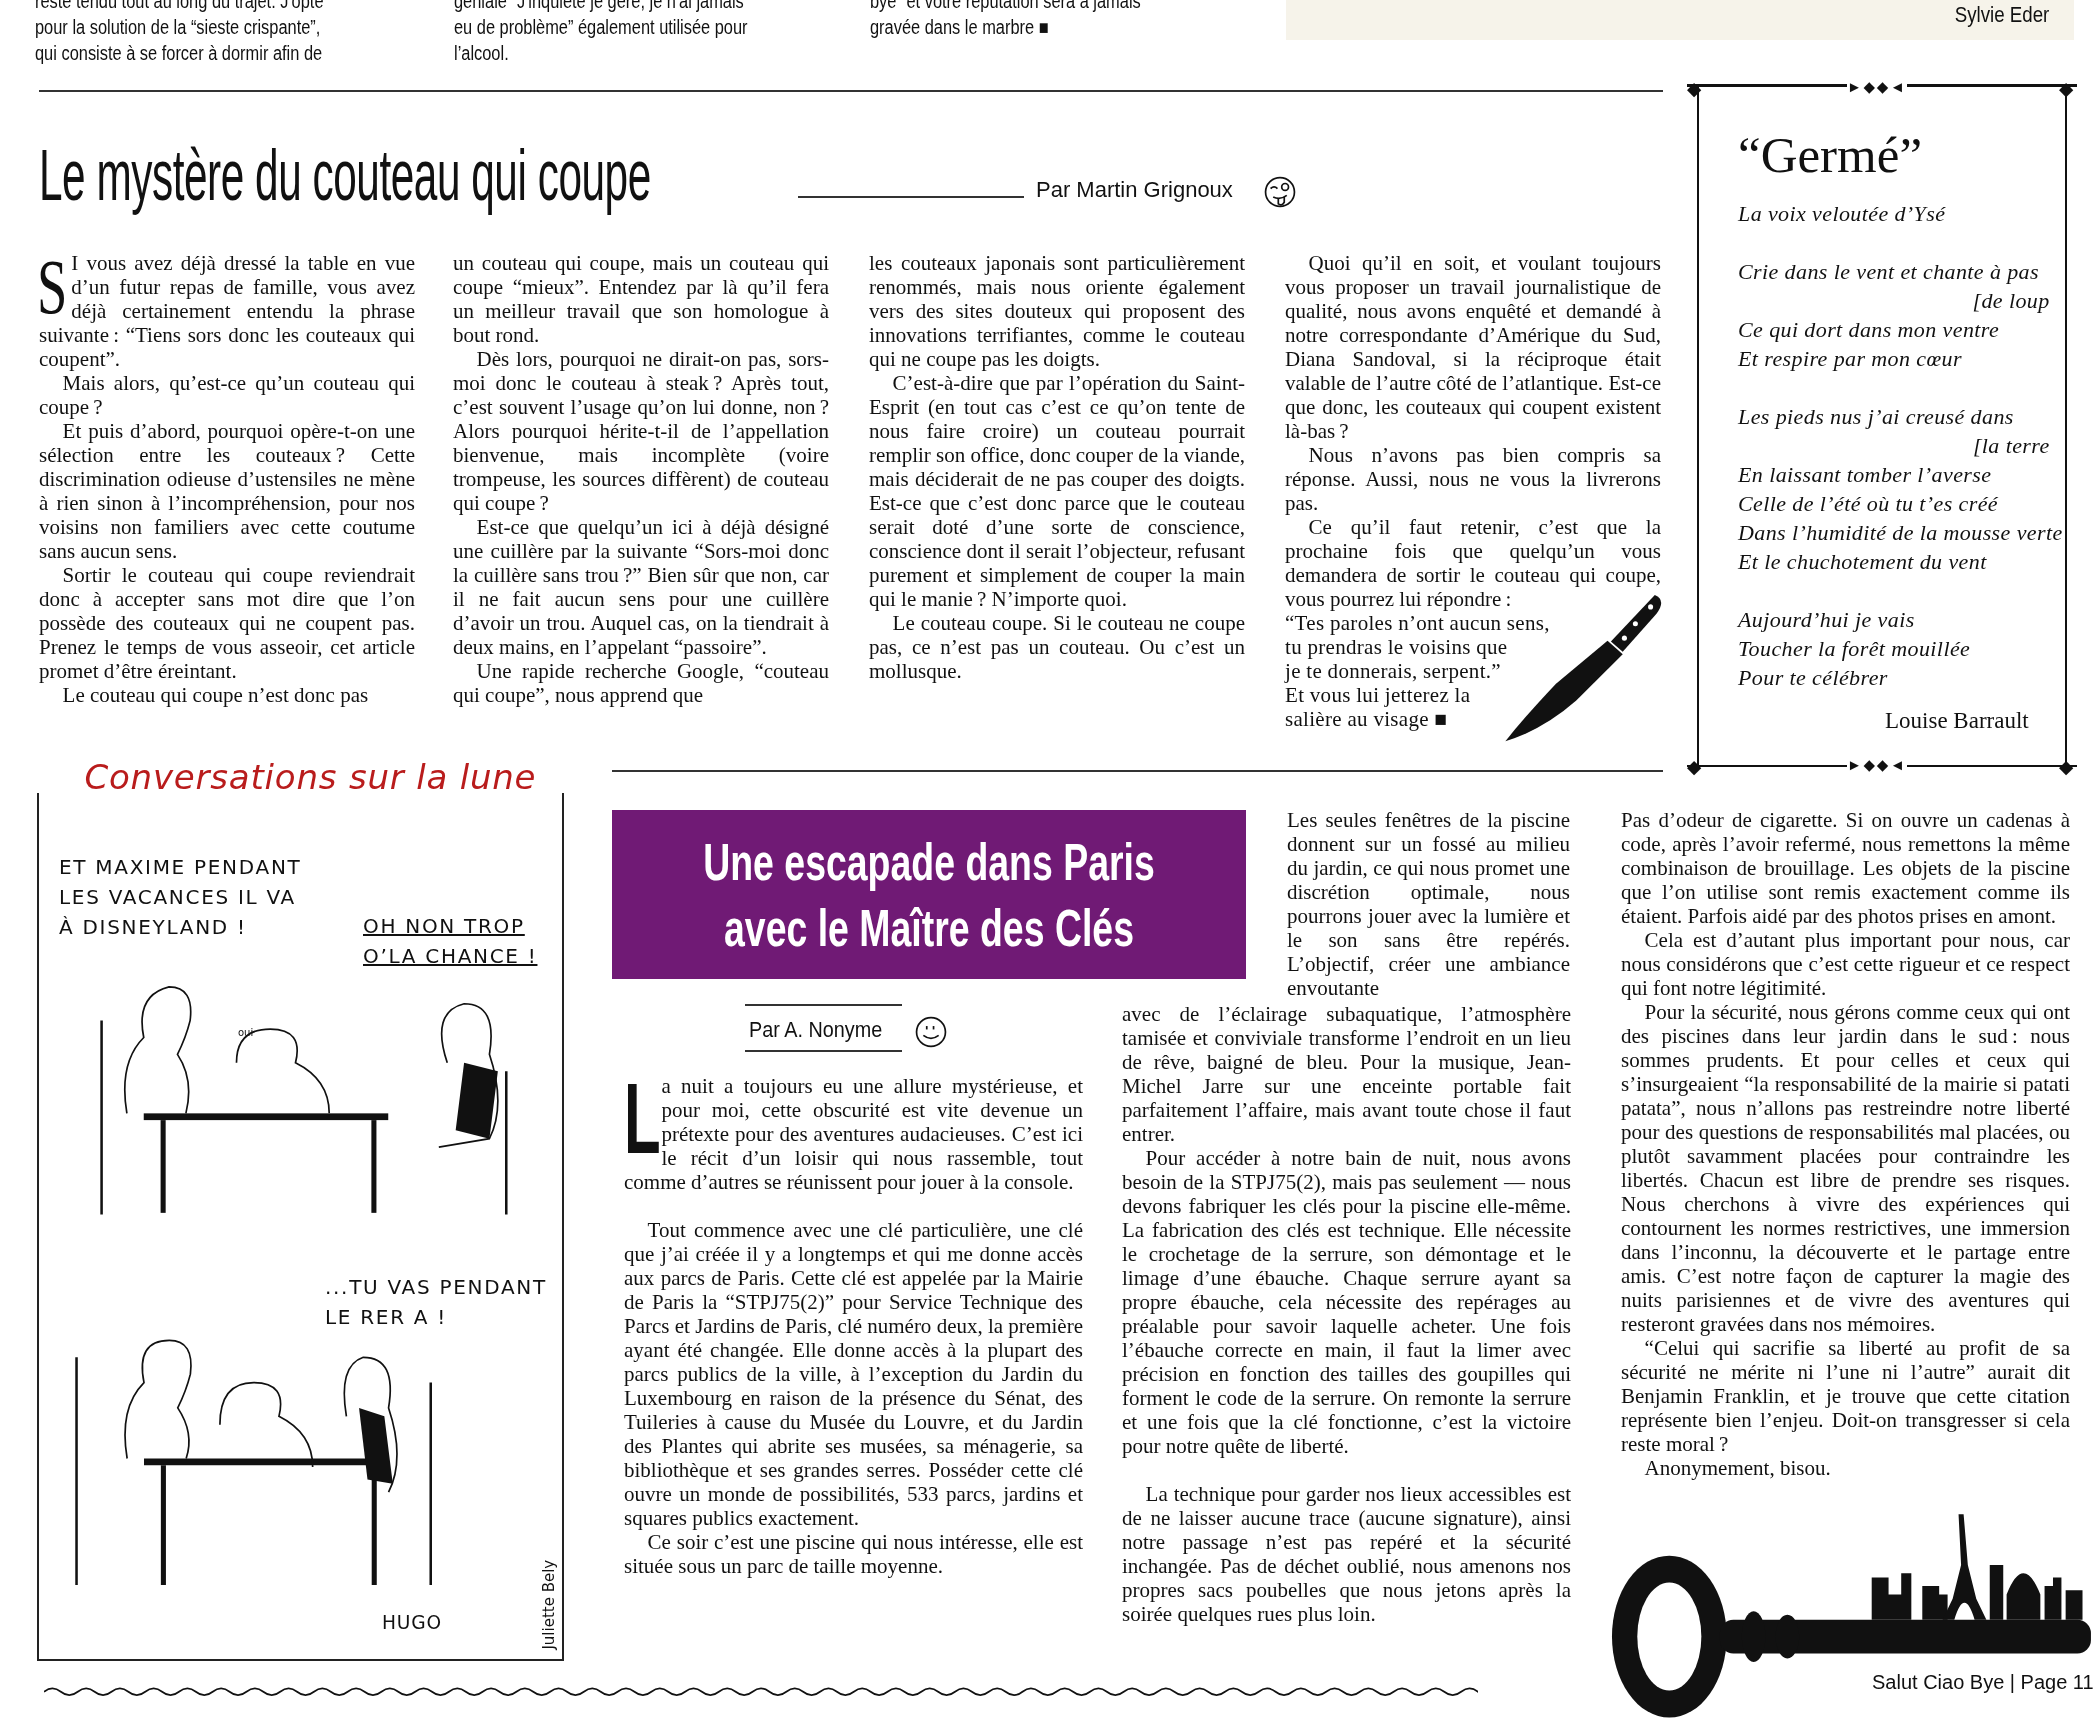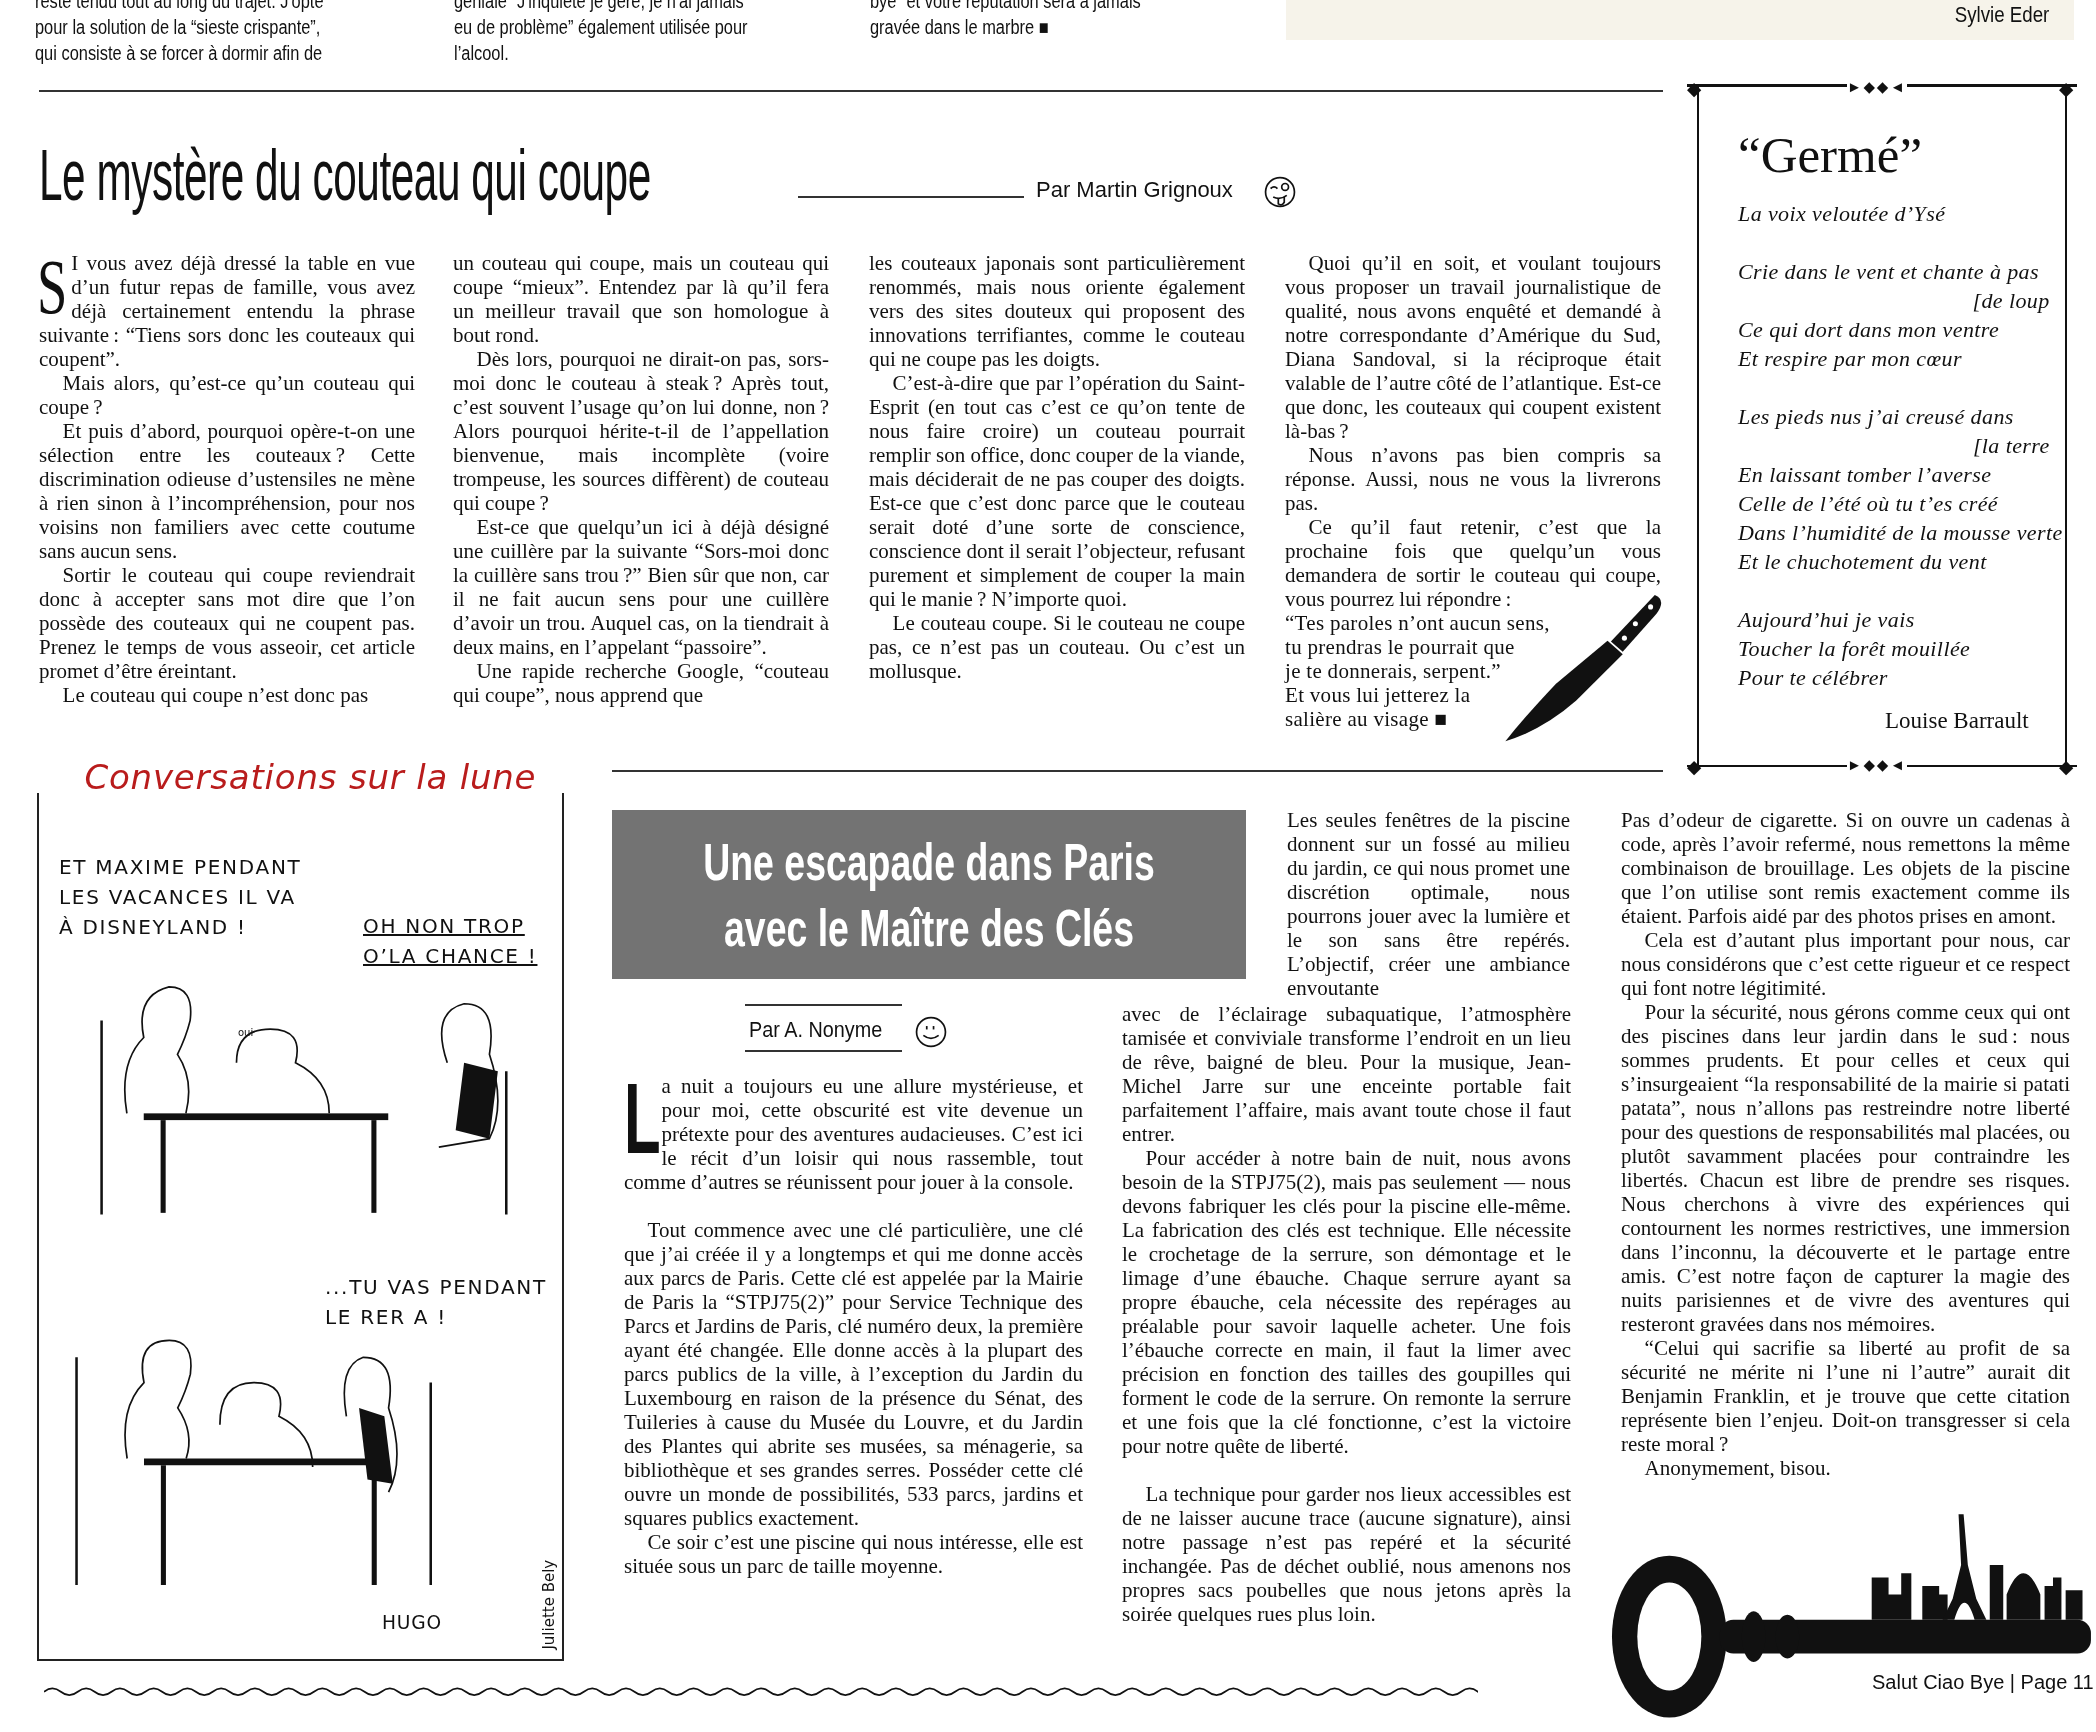--- a/index.html
+++ b/index.html
@@ -92,7 +92,7 @@
   <p>Ce qu’il faut retenir, c’est que la prochaine fois que quelqu’un vous demandera de sortir le couteau qui coupe, vous pourrez lui répondre :</p>
   <div style="text-align:left;letter-spacing:0.3px;">
     <div>“Tes paroles n’ont aucun sens,</div>
-    <div>tu prendras le pourrait que</div>
+    <div>tu prendras le voisins que</div>
     <div>je te donnerais, serpent.”</div>
     <div>Et vous lui jetterez la</div>
     <div>salière au visage ■</div>

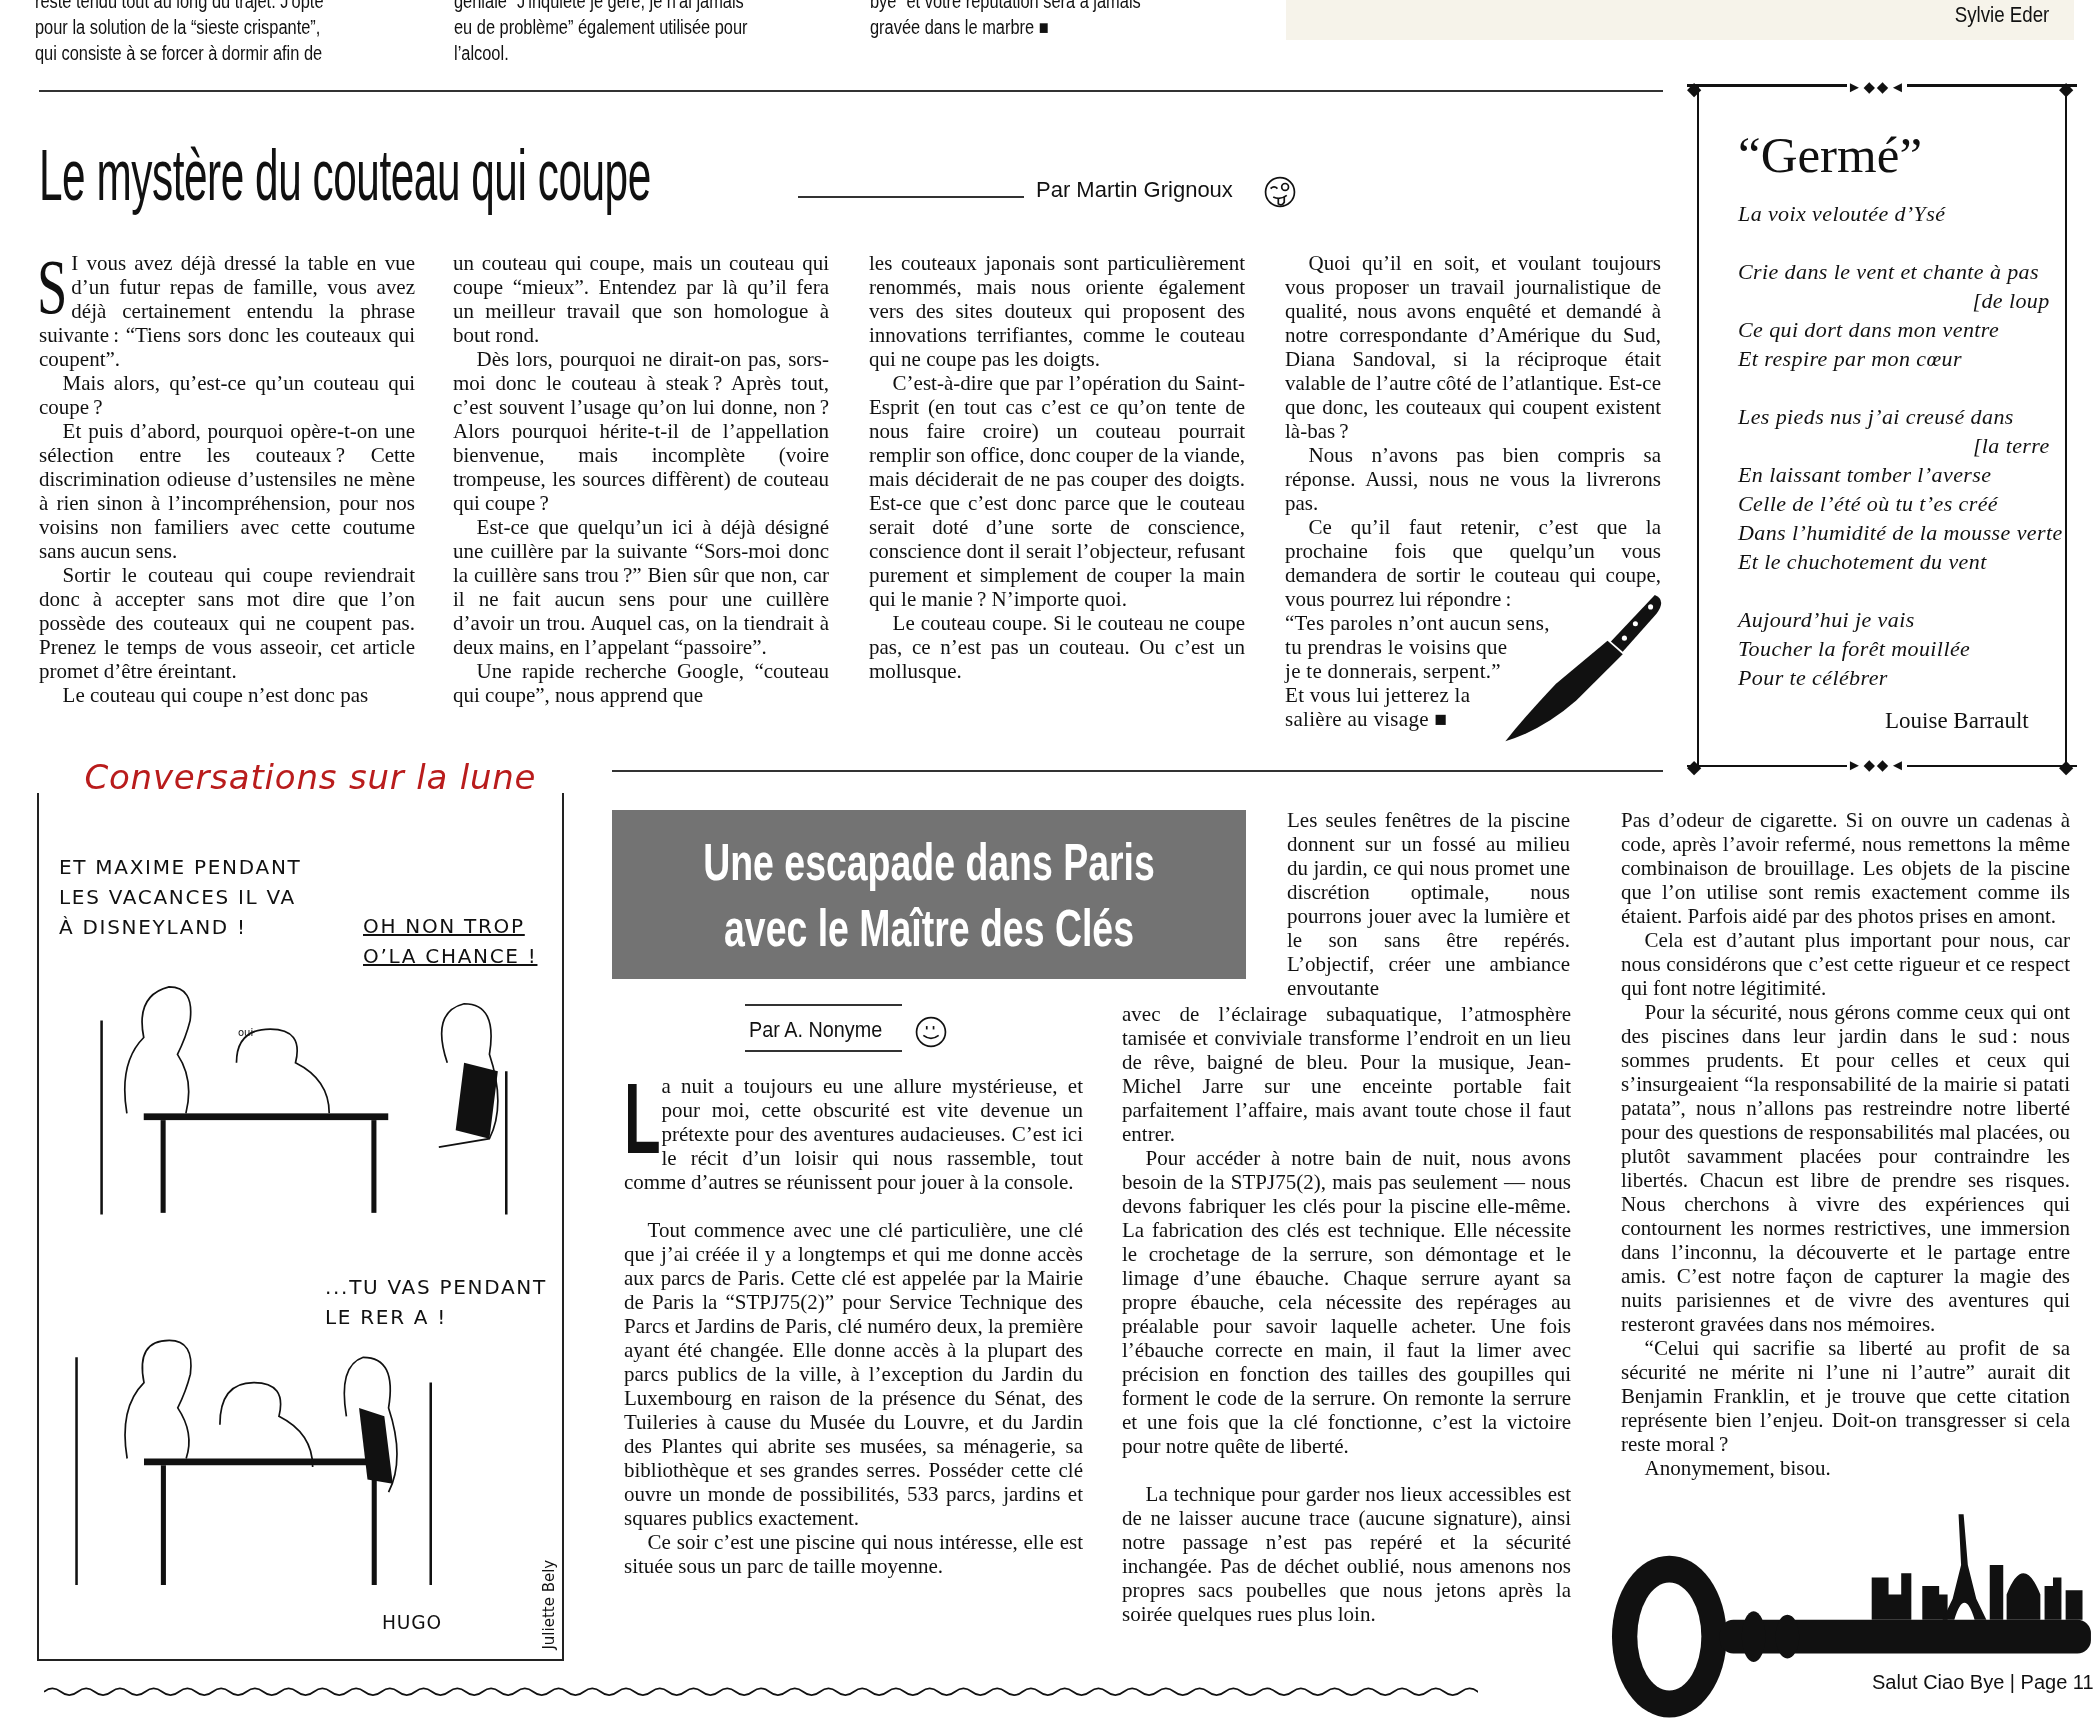--- a/index.html
+++ b/index.html
@@ -27,7 +27,7 @@
   .cartoon{position:absolute;left:37px;top:793px;width:523px;height:866px;border:2.5px solid #222;border-top:none;}
   .cartoon-title{position:absolute;left:76px;top:757px;font-family:"DejaVu Sans",sans-serif;font-size:34px;font-style:italic;font-weight:200;color:#b91c1c;background:#fff;padding:0 8.4px;letter-spacing:0.8px;}
   .hand{position:absolute;font-family:"DejaVu Sans",sans-serif;font-size:20px;letter-spacing:1.7px;line-height:30px;color:#111;}
-  .escape{position:absolute;left:612px;top:810px;width:634px;height:169px;background:#737373;color:#fff;text-align:center;}
+  .escape{position:absolute;left:612px;top:810px;width:634px;height:169px;background:#701a75;color:#fff;text-align:center;}
   .escape span{display:block;font-family:"Liberation Sans",sans-serif;font-weight:bold;font-size:52px;line-height:66px;transform:scaleX(0.72);}
   .wave{position:absolute;left:44px;top:1685px;width:1434px;height:13.5px;}
   .footer{position:absolute;left:1872px;top:1671px;font-family:"Liberation Sans",sans-serif;font-size:20px;white-space:nowrap;}

